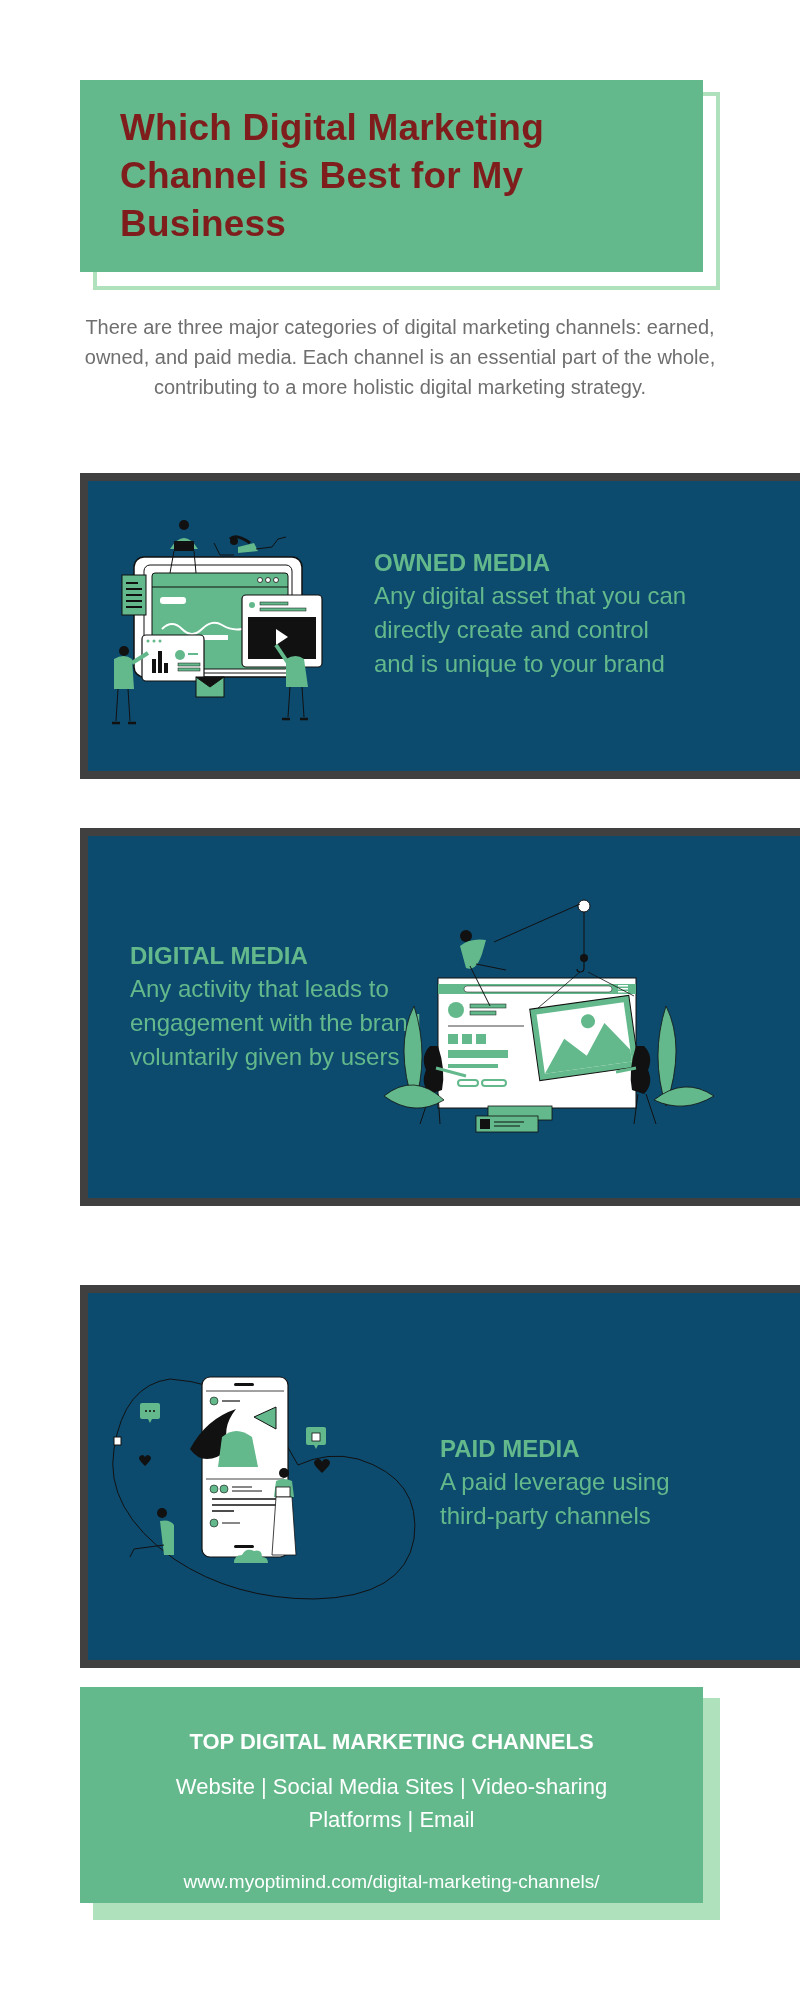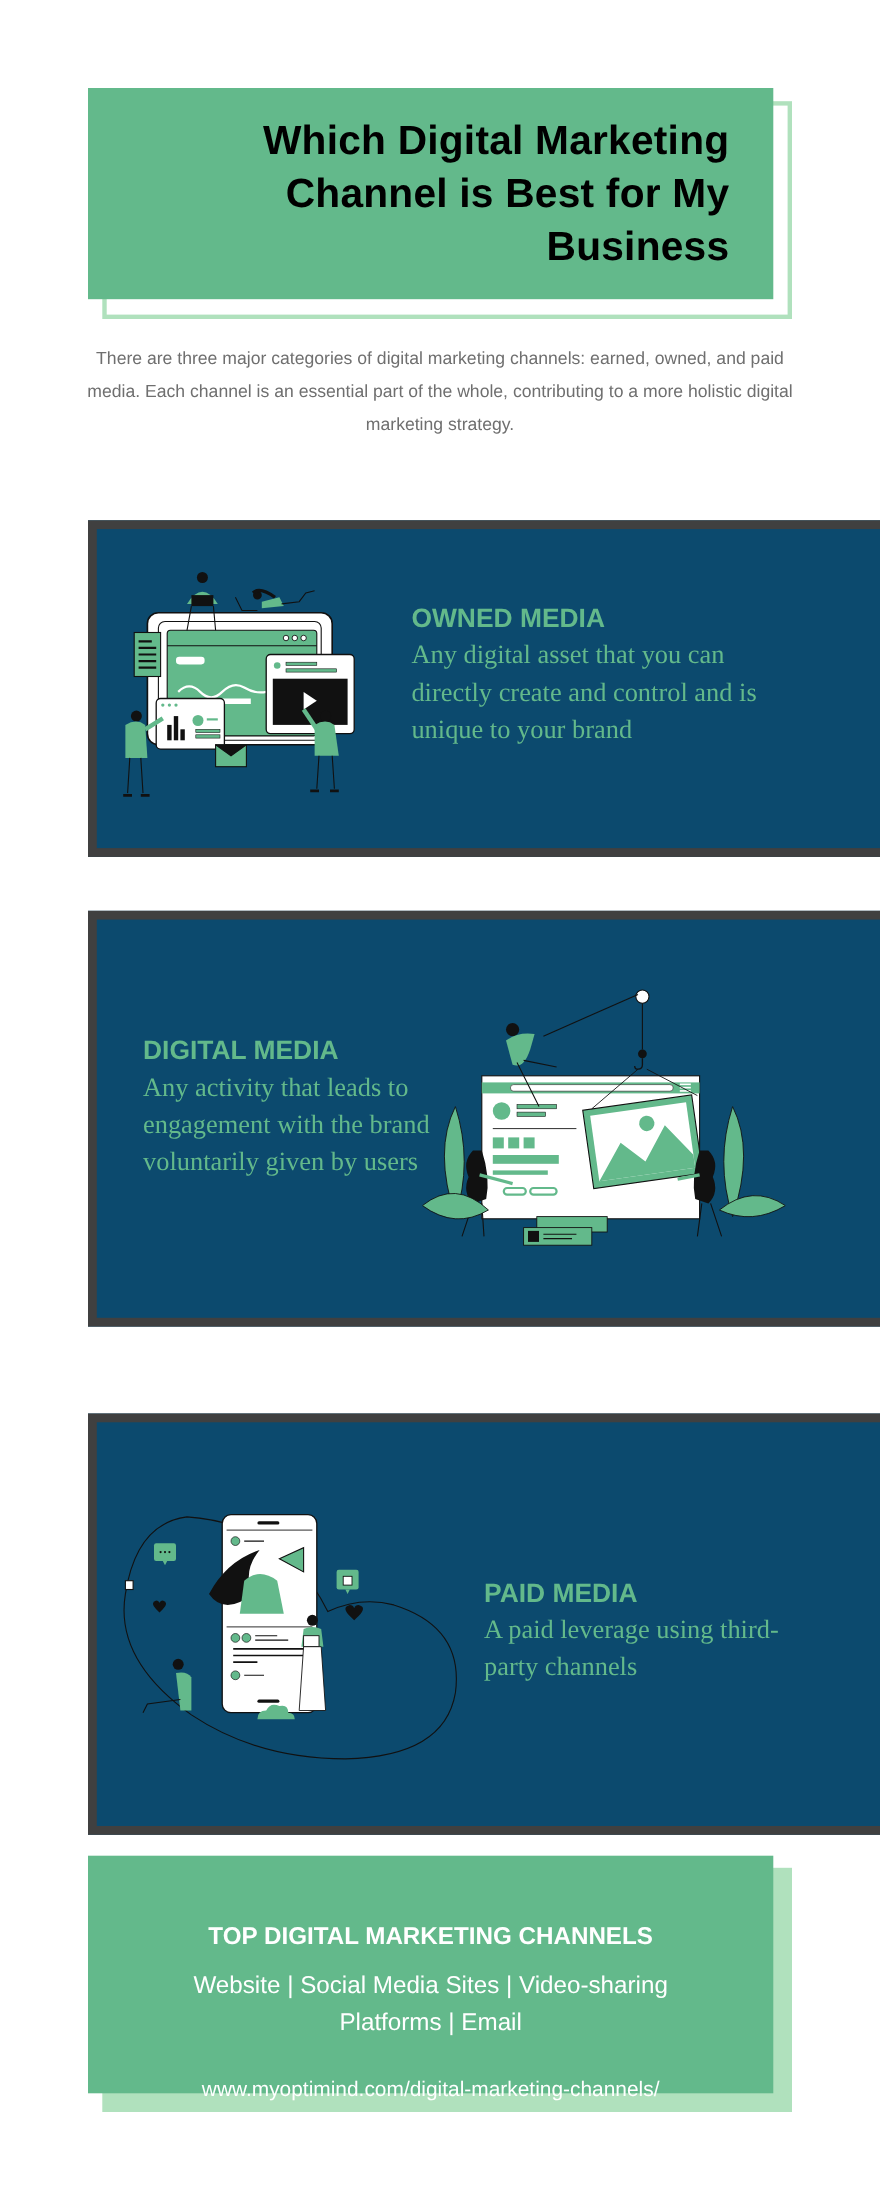--- a/index.html
+++ b/index.html
@@ -12,8 +12,8 @@
   }
   .title-box {
     position: absolute; left: 80px; top: 80px; width: 623px; height: 192px;
-    background: #63b98b; color: #000000;
-    display: flex; align-items: center; justify-content: center; text-align: right;
+    background: #63b98b; color: #7f1d1d;
+    display: flex; align-items: center; justify-content: center; text-align: left;
     padding: 0 40px;
   }
   .title-box h1 {

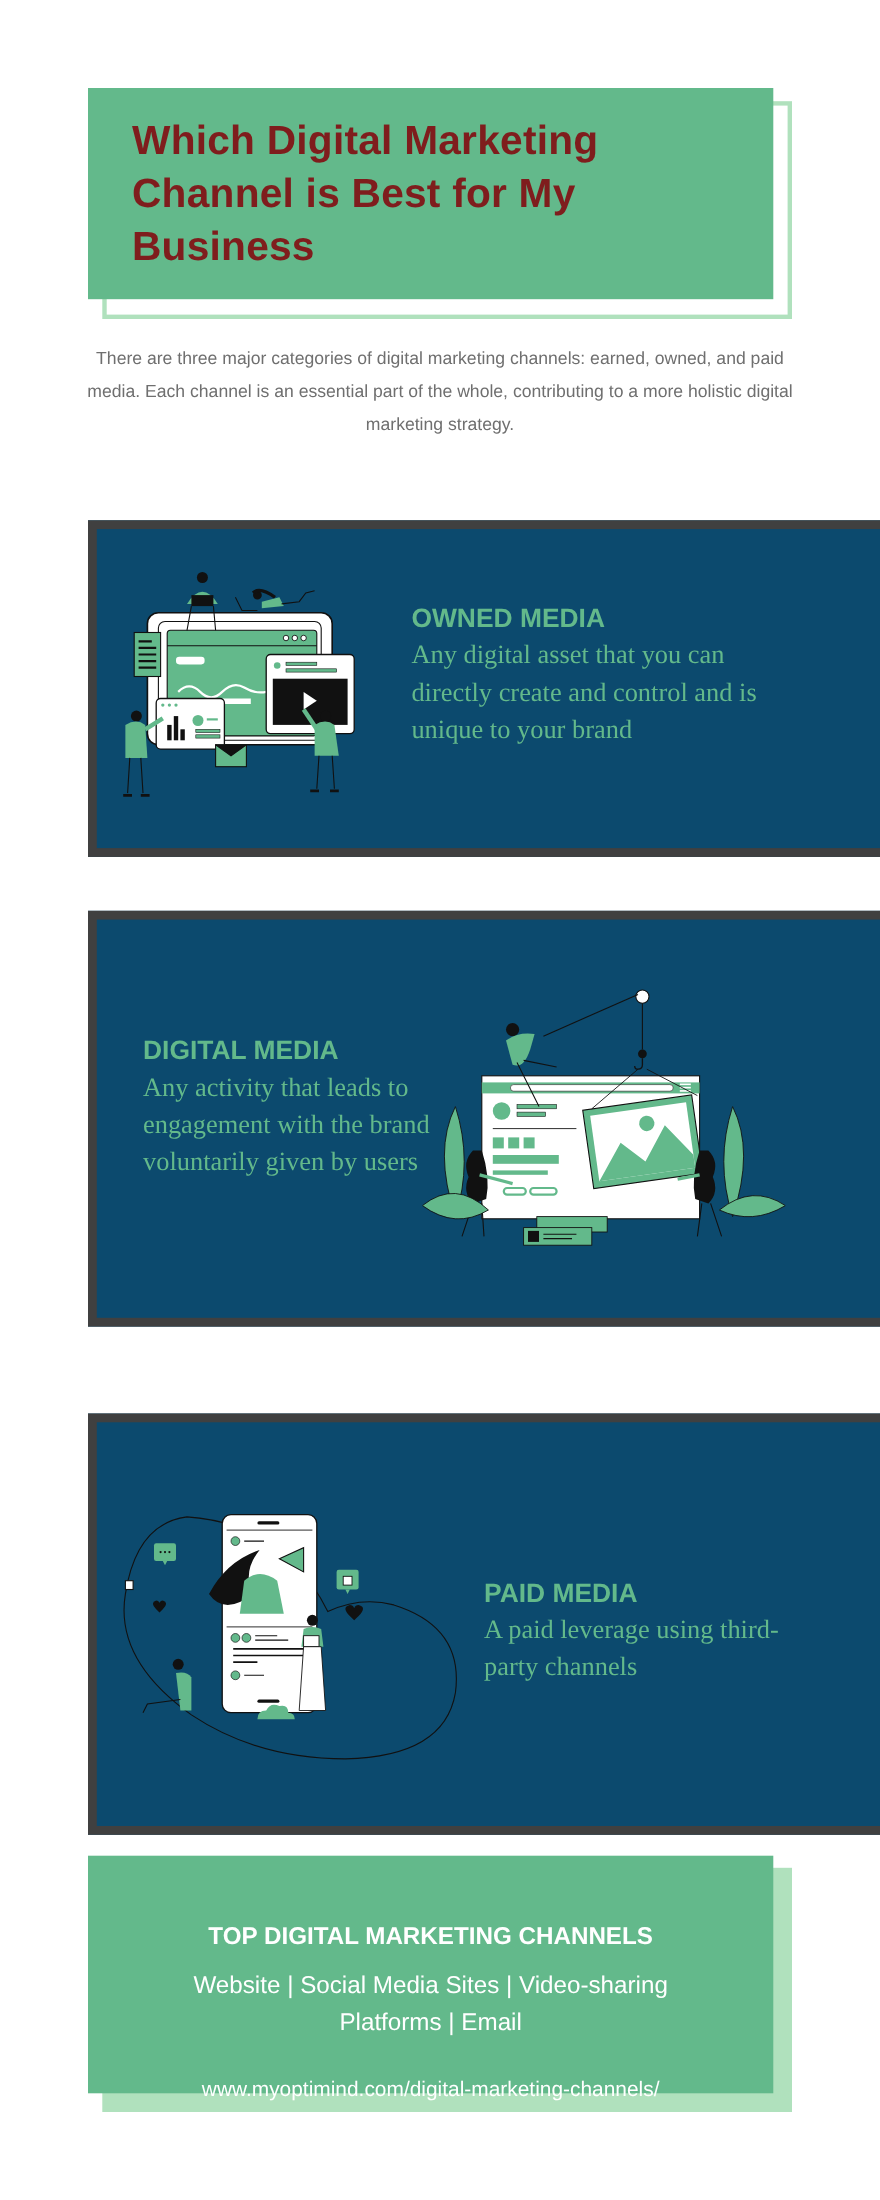--- a/index.html
+++ b/index.html
@@ -22,7 +22,7 @@
 
   .intro {
     position: absolute; left: 72px; top: 312px; width: 656px;
-    text-align: center; color: #6f6f6f; font-size: 16px; line-height: 30px;
+    text-align: center; color: #6f6f6f; font-size: 20px; line-height: 30px;
   }
 
   .card {

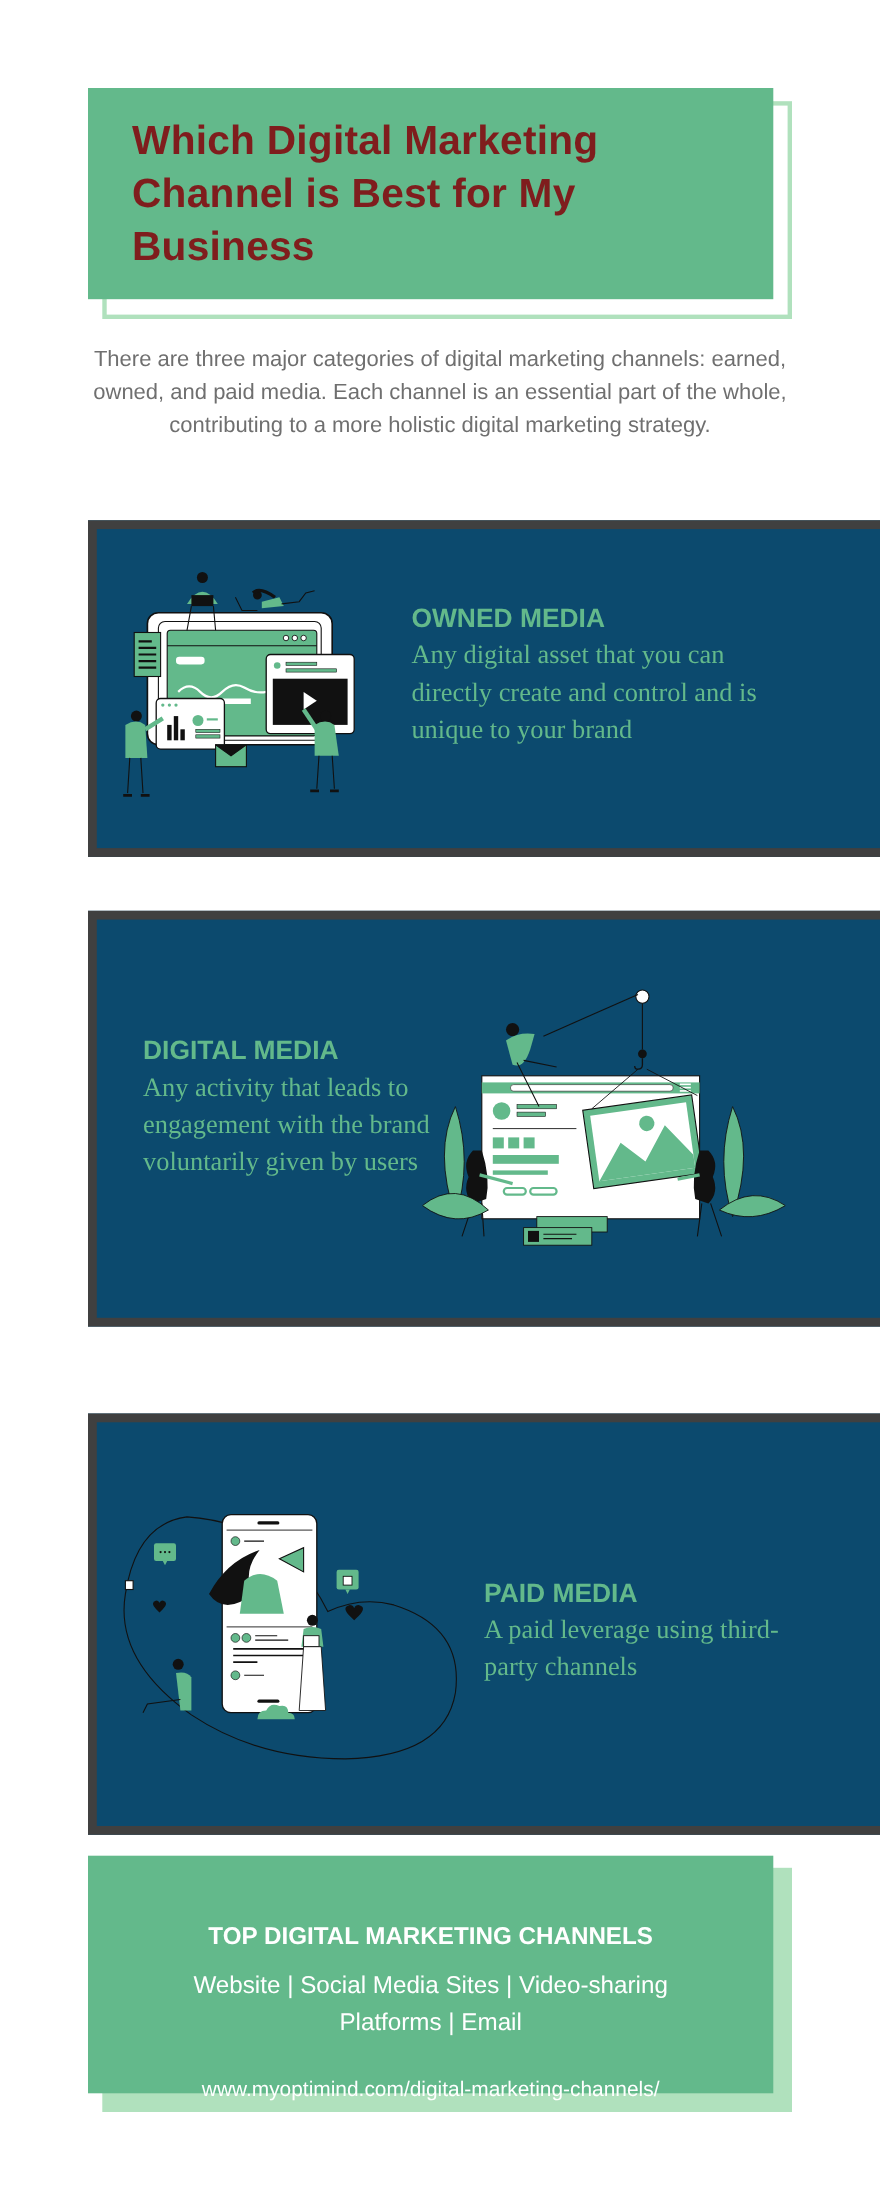--- a/index.html
+++ b/index.html
@@ -35,7 +35,7 @@
 
   .card-text { position: absolute; color: #63b98b; }
   .card-text .heading { font-size: 24px; font-weight: bold; line-height: 32px; display: block; }
-  .card-text .desc { font-size: 24px; line-height: 34px; display: block; font-family: Liberation Serif, serif; }
+  .card-text .desc { font-size: 24px; line-height: 34px; display: block; }
 
   .card-owned .card-text { left: 286px; top: 66px; width: 320px; }
   .card-earned .card-text { left: 42px; top: 104px; width: 320px; }

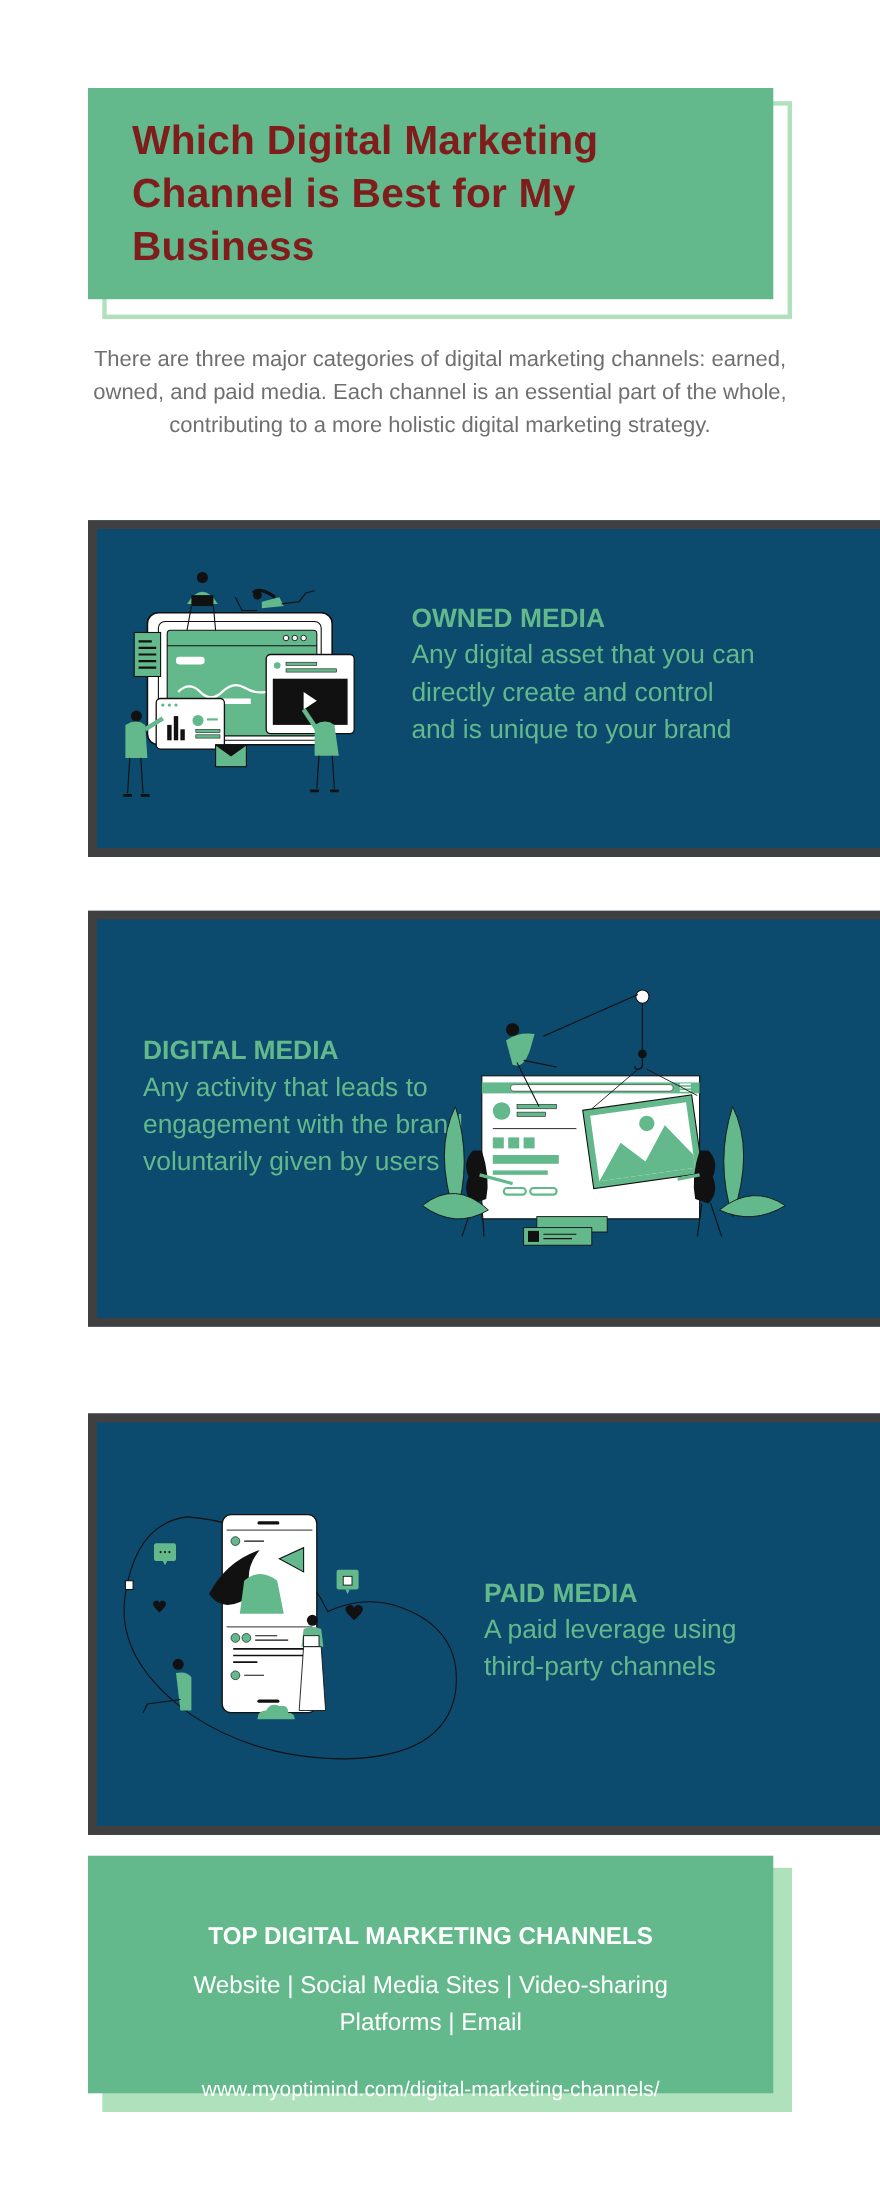--- a/index.html
+++ b/index.html
@@ -53,7 +53,7 @@
   .footer-box {
     position: absolute; left: 80px; top: 1687px; width: 623px; height: 216px;
     background: #63b98b; color: #ffffff; text-align: center;
-    padding-top: 57px;
+    padding-top: 39px;
   }
   .footer-box .footer-heading { display: block; font-size: 22px; font-weight: bold; line-height: 32px; }
   .footer-box .footer-list { display: block; font-size: 22px; line-height: 33px; padding: 0 70px; margin-top: 12px; }

